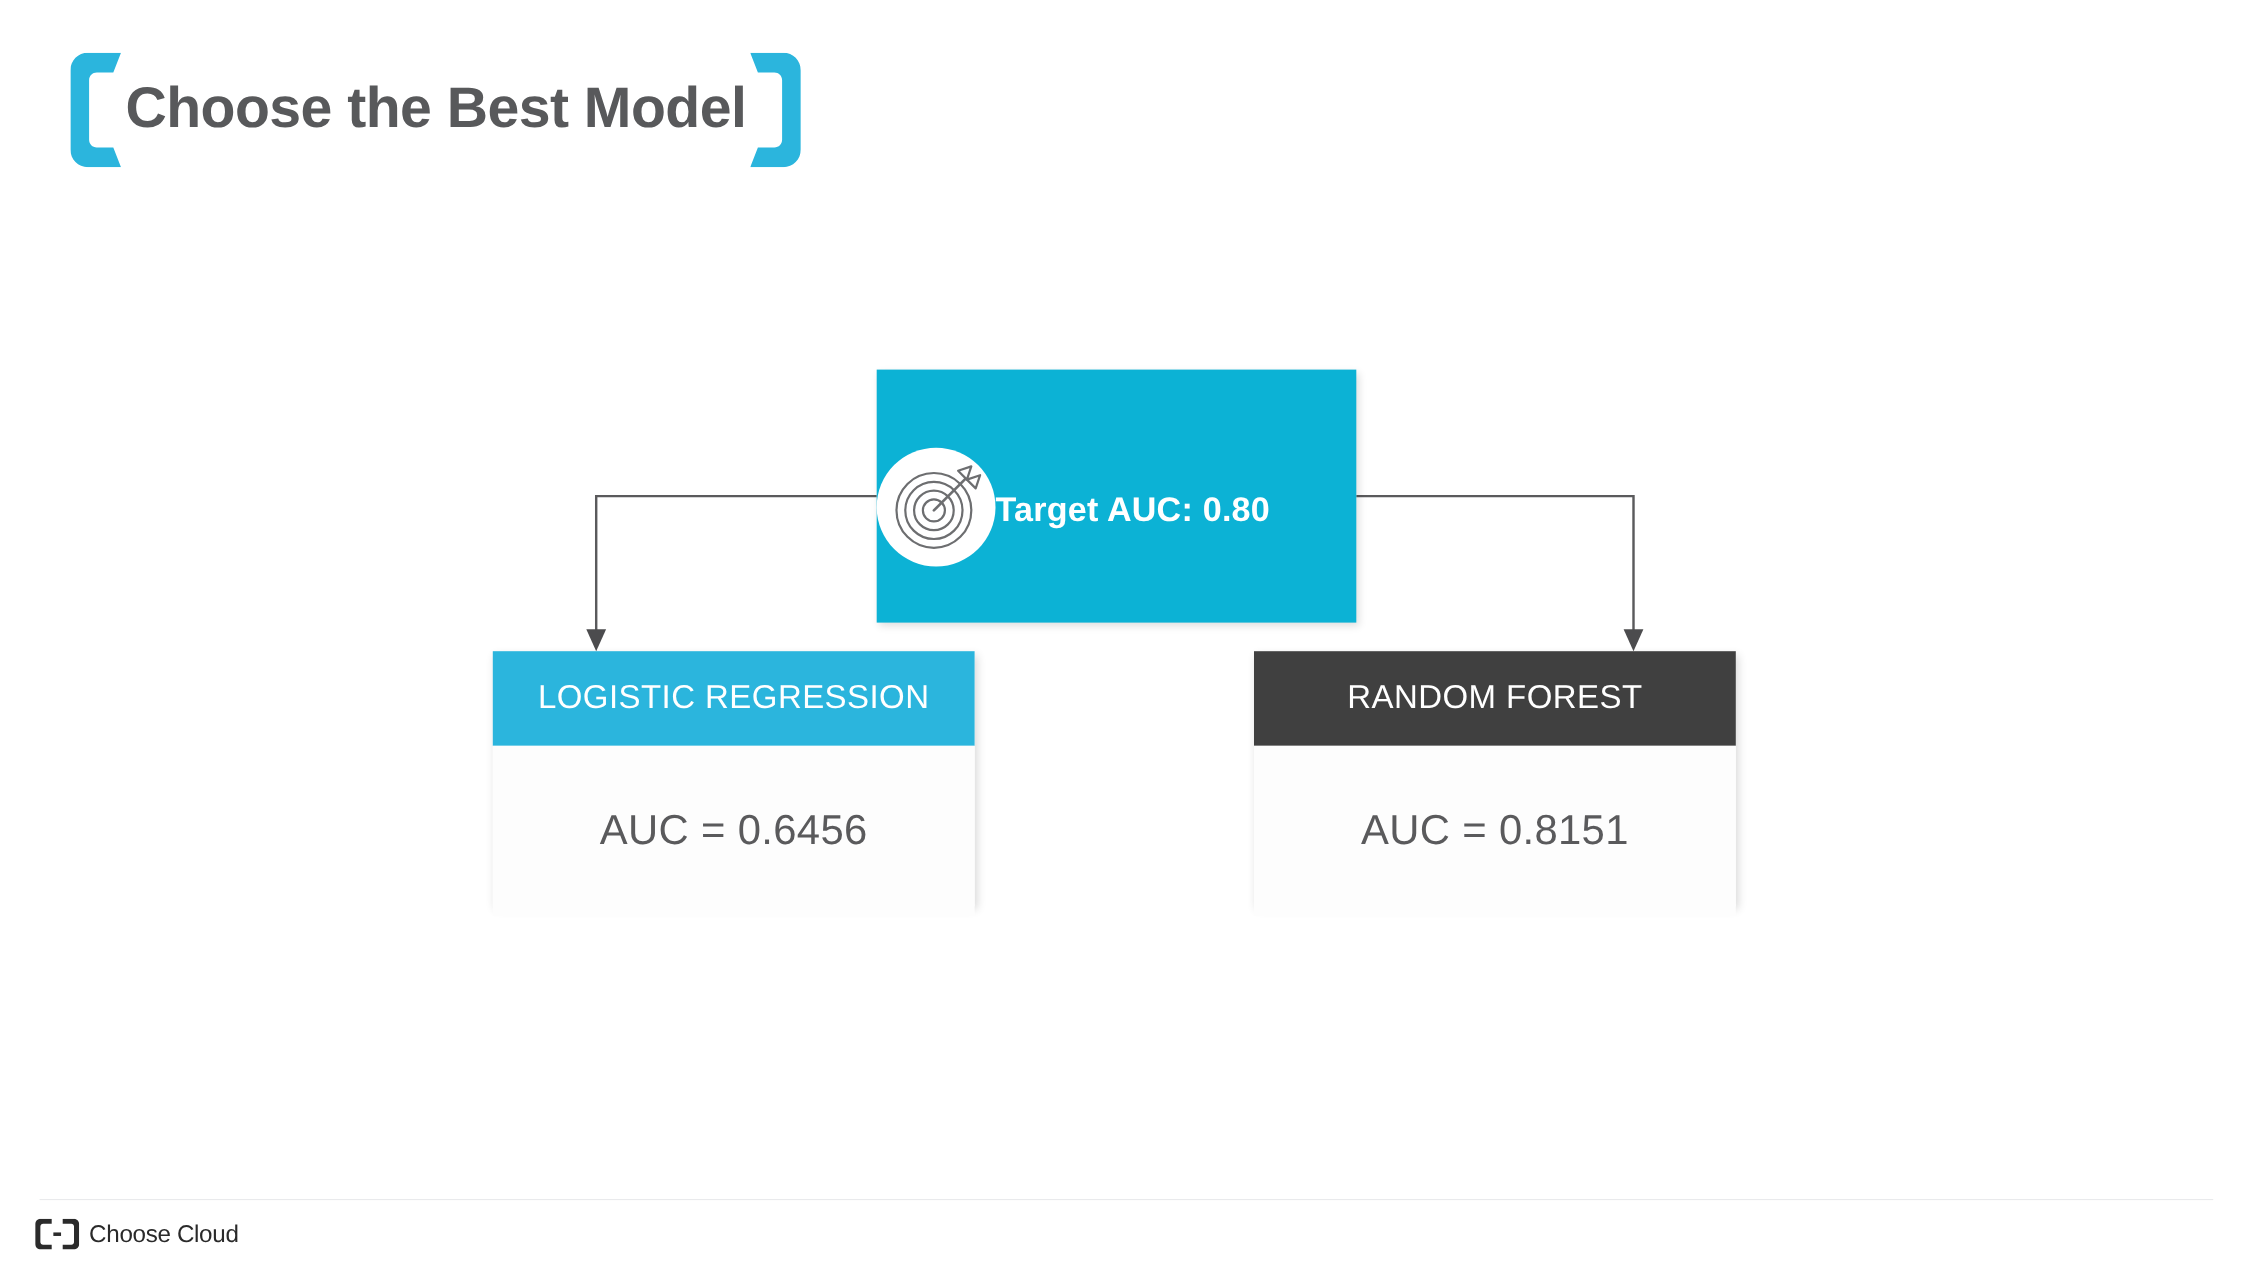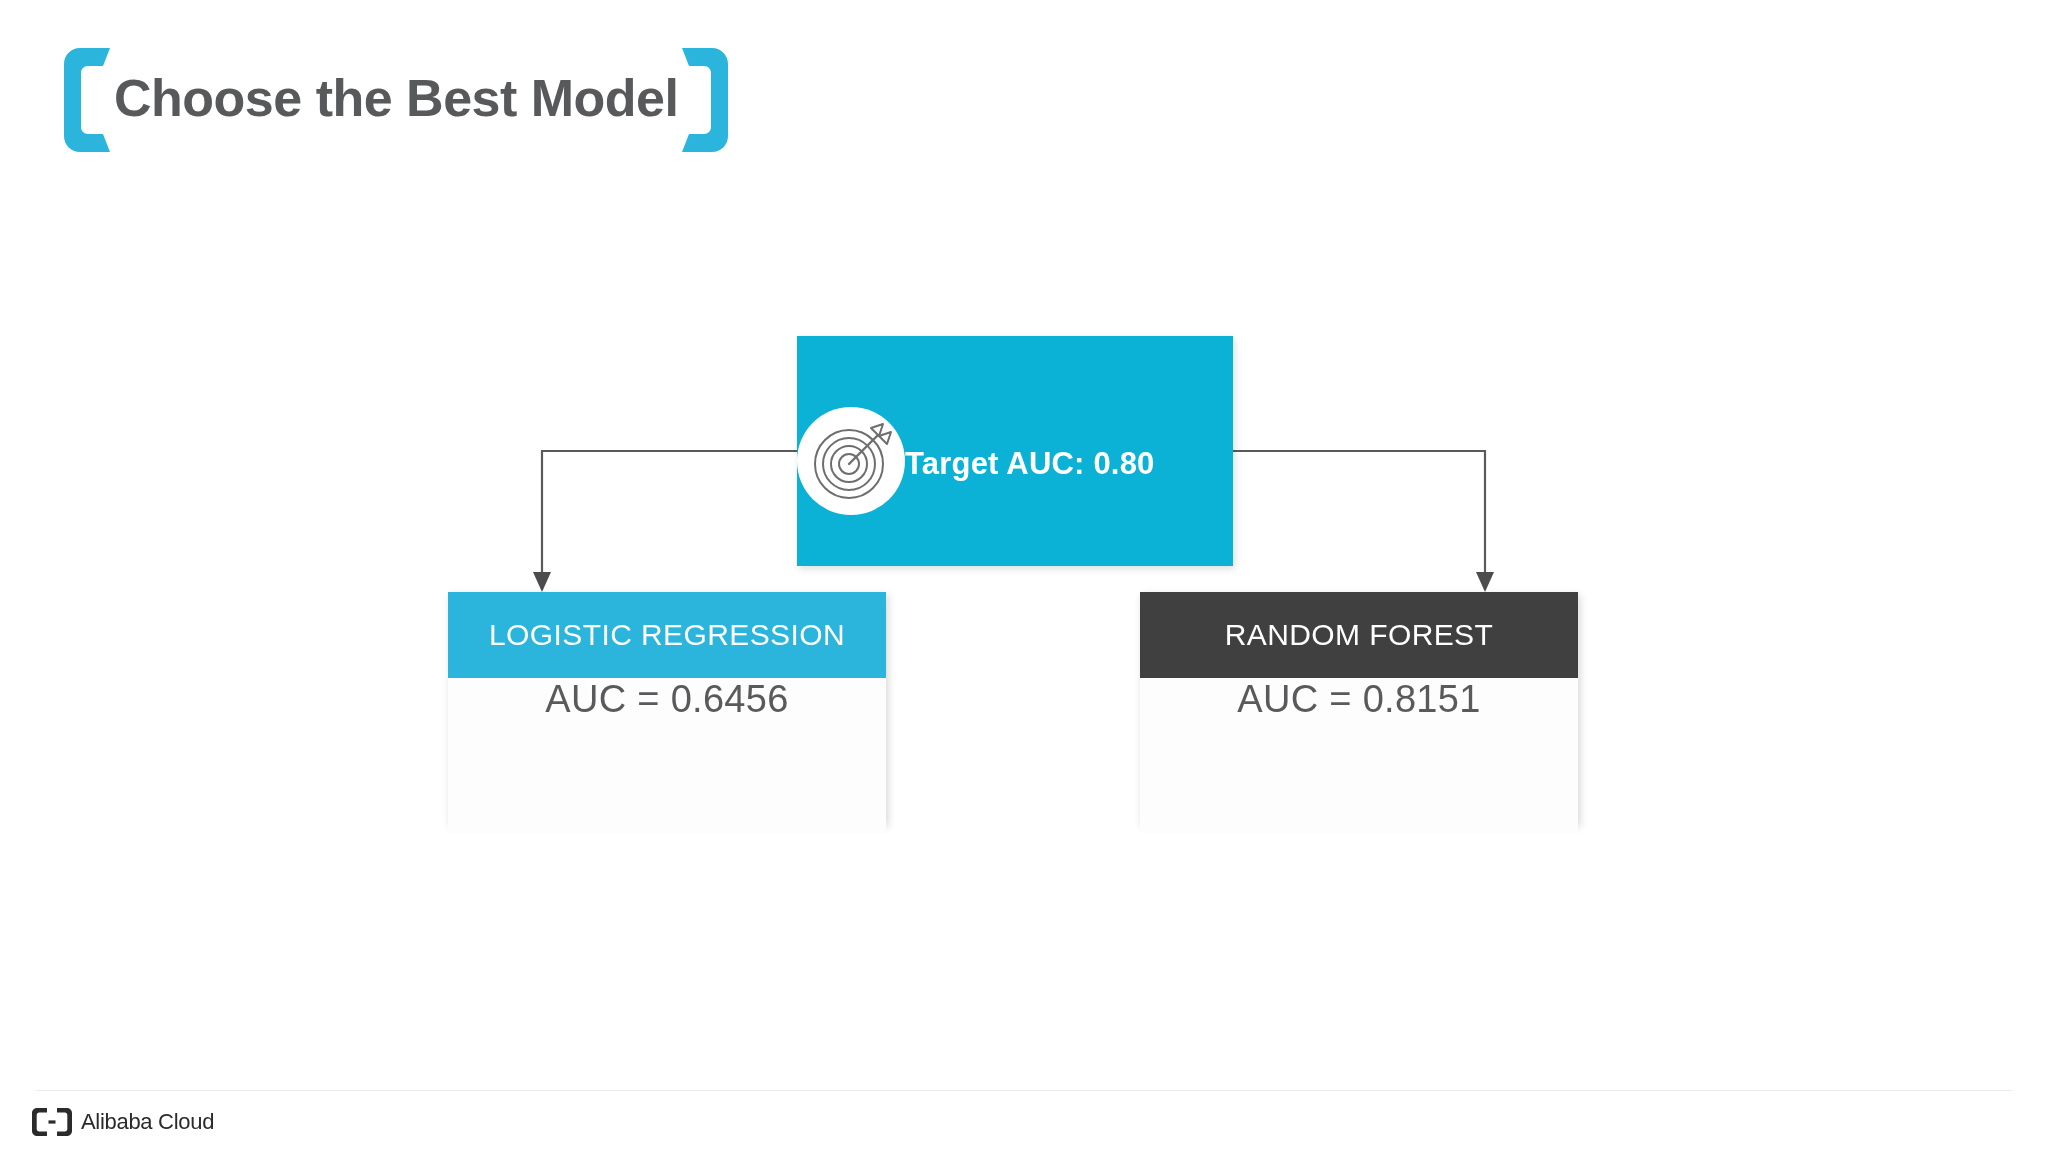--- a/index.html
+++ b/index.html
@@ -128,6 +128,7 @@
   .card-body {
     height: 155px;
     display: flex;
+    align-items: center;
     justify-content: center;
     background: #fdfdfd;
   }

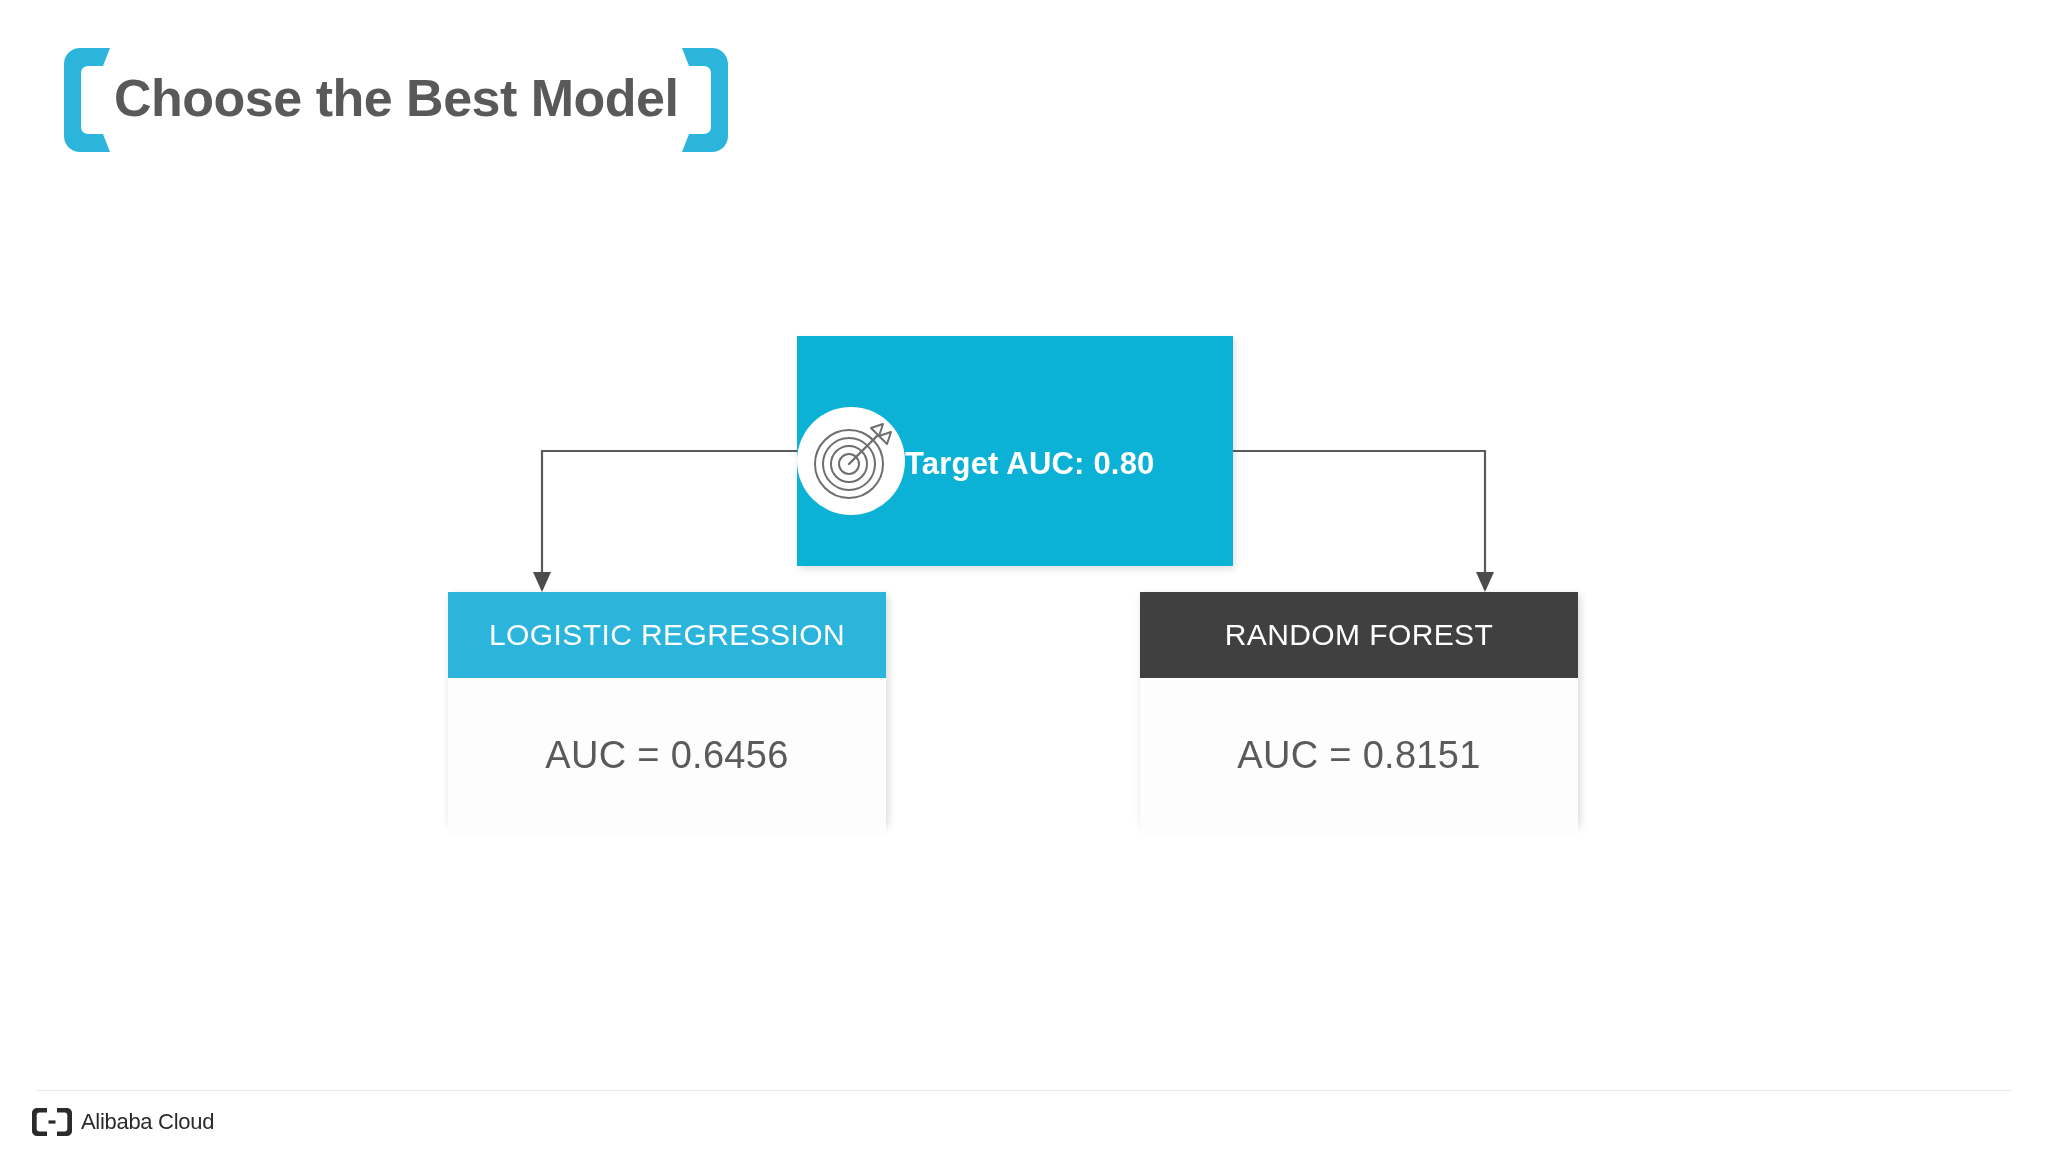--- a/index.html
+++ b/index.html
@@ -242,7 +242,7 @@
         <rect x="16.5" y="12.4" width="7" height="3.2" fill="#2b2b2b"></rect>
       </svg>
     </span>
-    <span class="logo-text">Alibaba Cloud</span>
+    <span class="logo-text">Choose Cloud</span>
   </div>
 
 </div>

